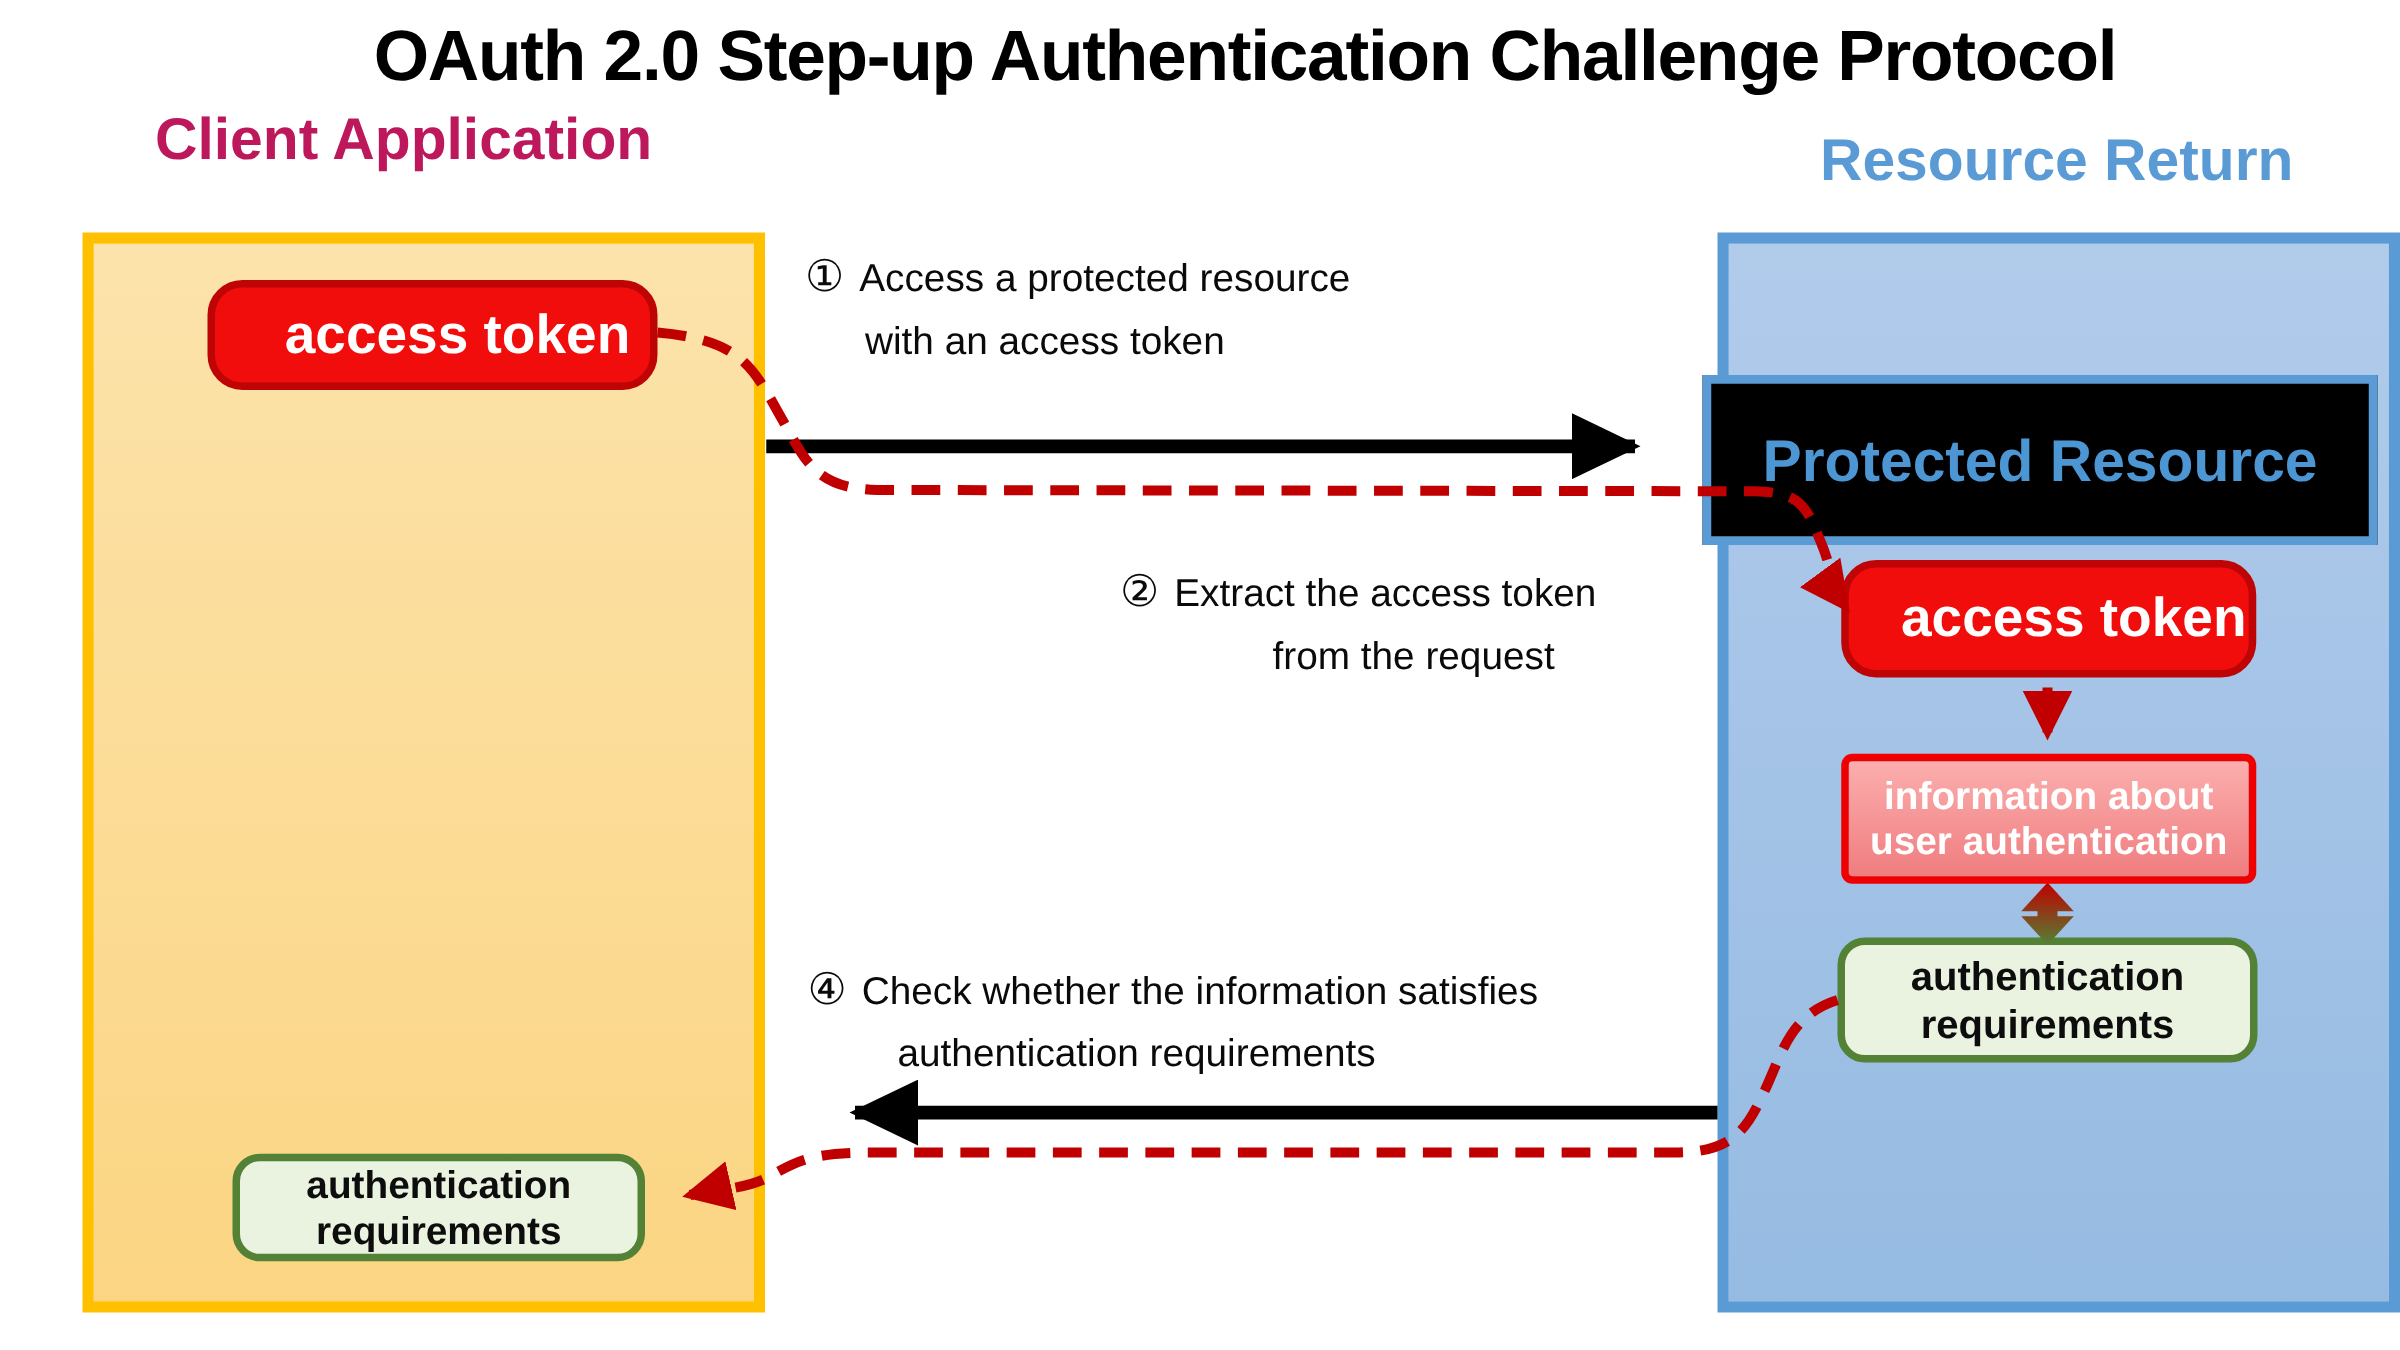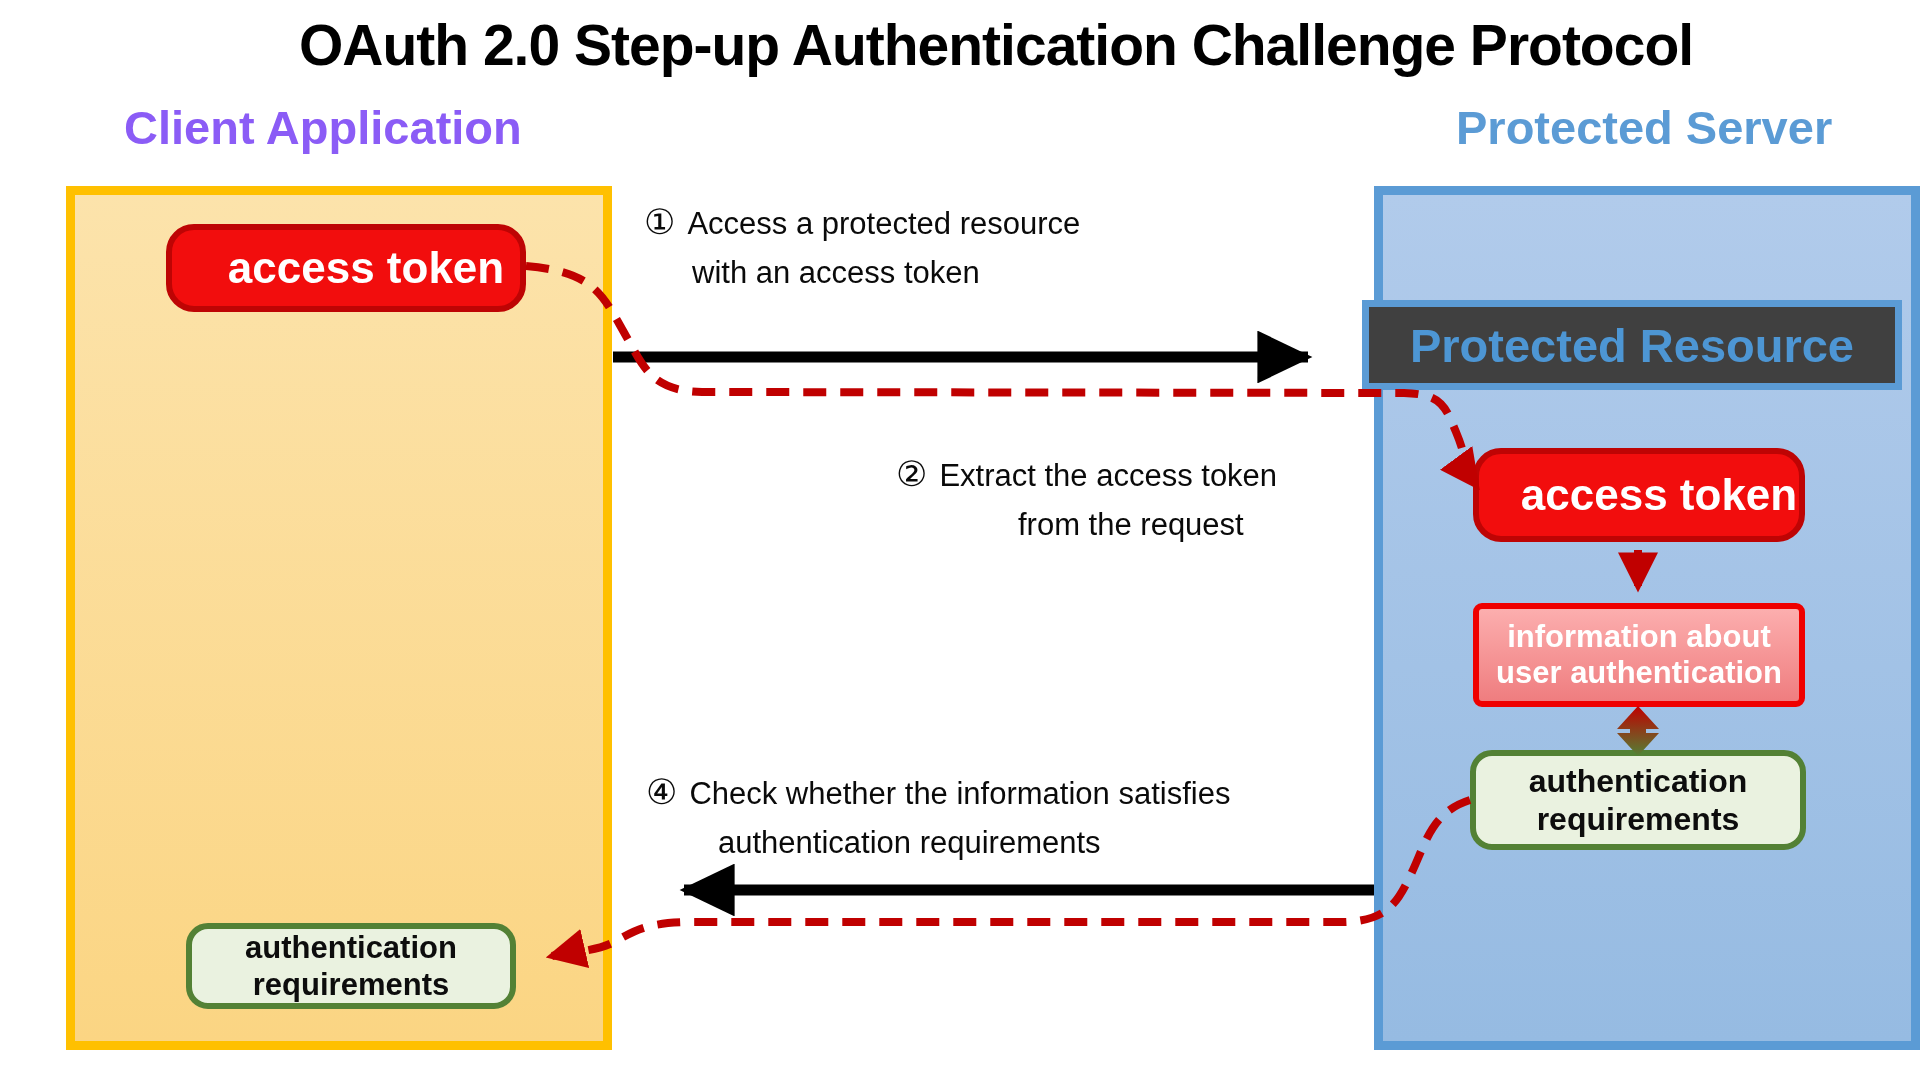--- a/index.html
+++ b/index.html
@@ -11,7 +11,7 @@
          color:#000;letter-spacing:-1px;}
 
   .zone-label{font-size:47px;font-weight:bold;}
-  #client-label{left:88px;top:100px;color:#8b5cf6;}
+  #client-label{left:88px;top:83px;color:#be185d;}
   #server-label{left:1420px;top:100px;color:#5B9BD5;}
 
   #client-box{left:30px;top:186px;width:546px;height:864px;border:9px solid #FFC000;

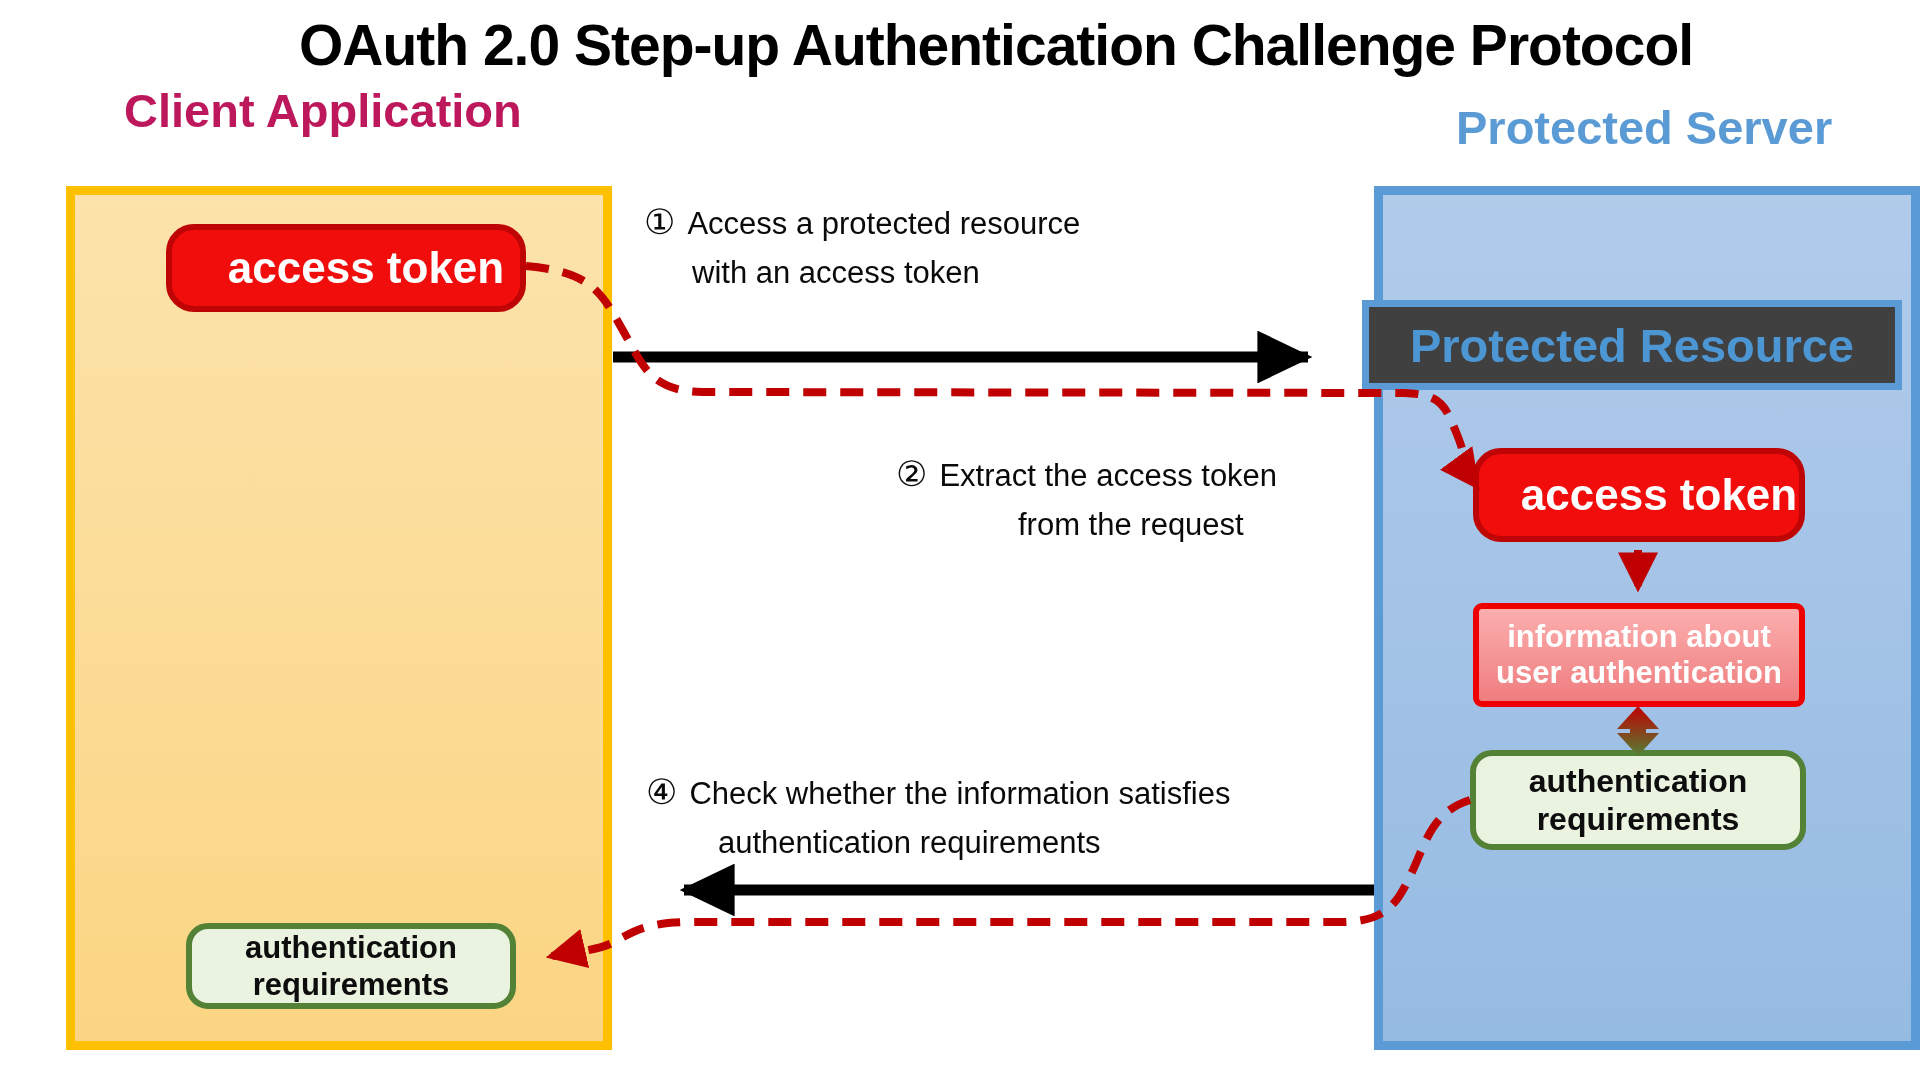--- a/index.html
+++ b/index.html
@@ -58,7 +58,7 @@
   <div id="title" class="abs">OAuth 2.0 Step-up Authentication Challenge Protocol</div>
 
   <div id="client-label" class="abs zone-label">Client Application</div>
-  <div id="server-label" class="abs zone-label">Protected Server</div>
+  <div id="server-label" class="abs zone-label">Resource Return</div>
 
   <div id="client-box" class="abs"></div>
   <div id="server-box" class="abs"></div>

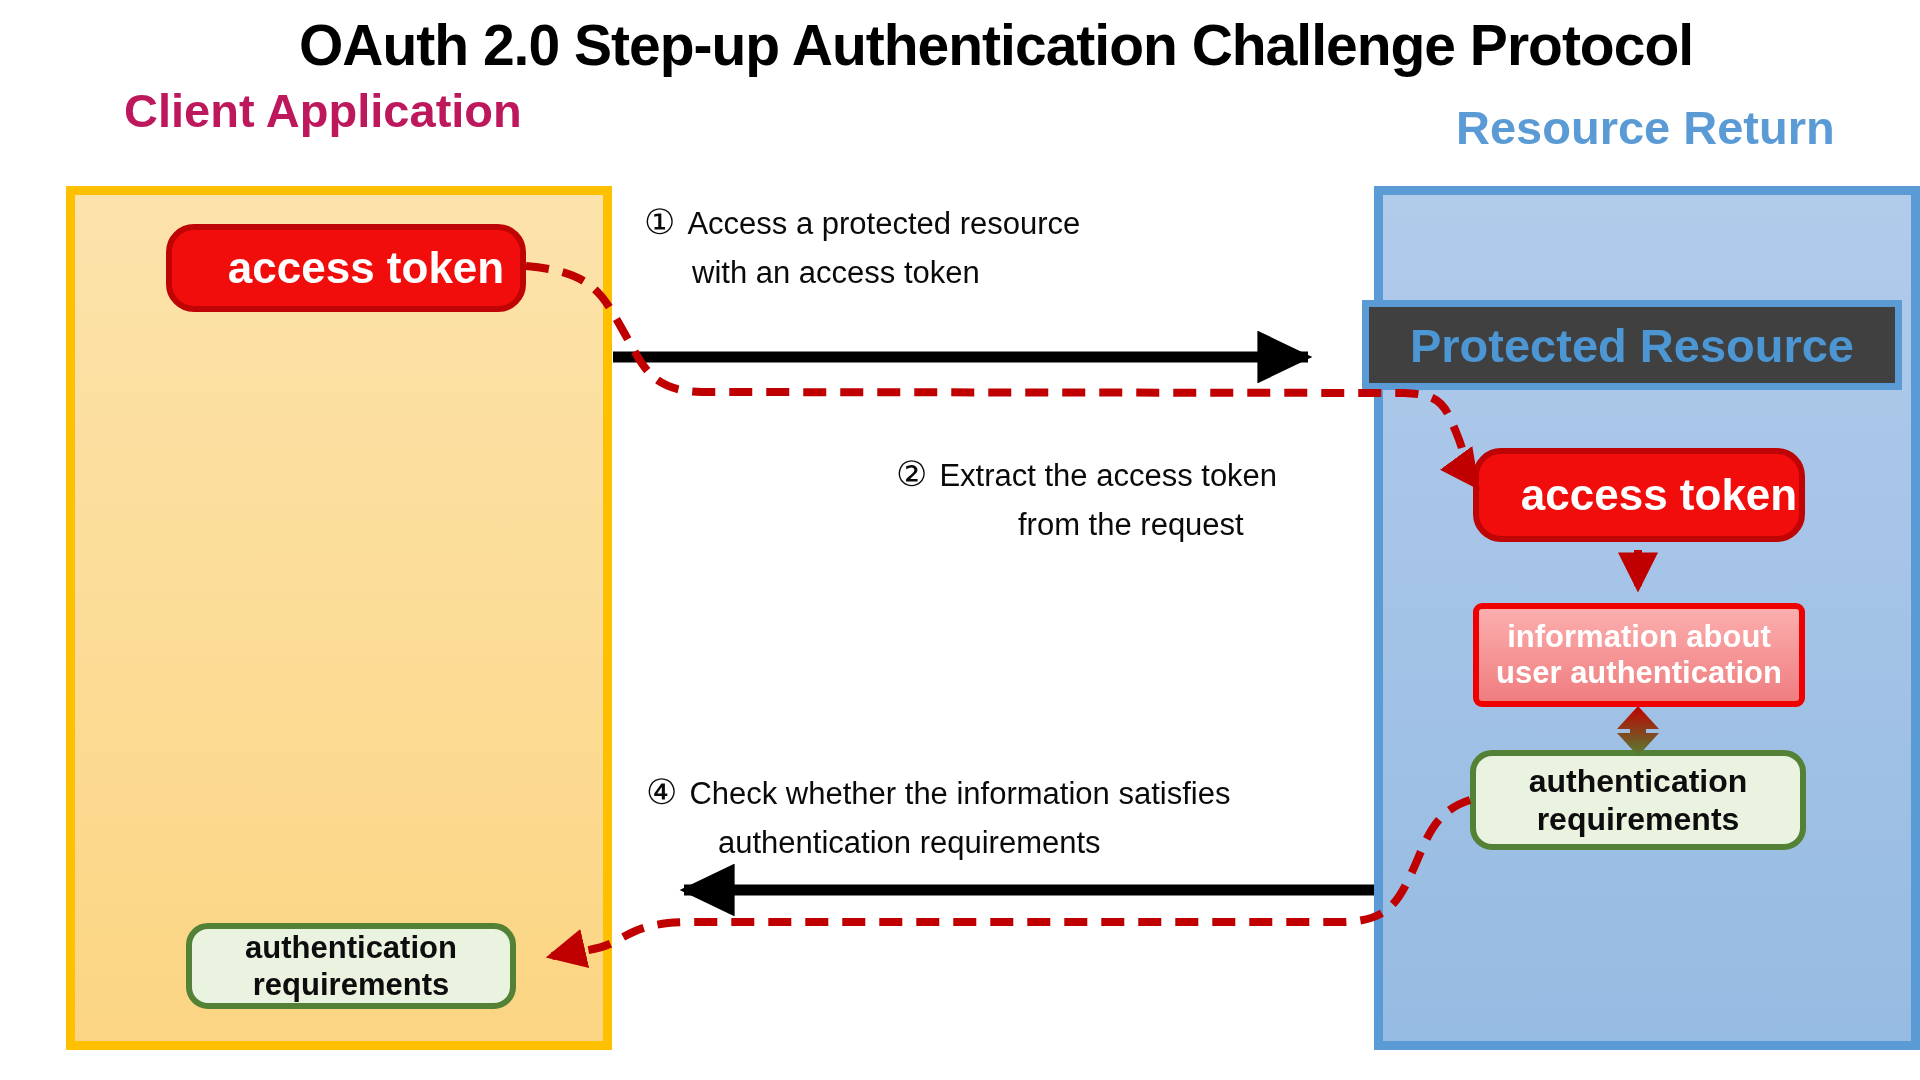--- a/index.html
+++ b/index.html
@@ -24,7 +24,7 @@
   #client-token{left:130px;top:224px;width:360px;height:88px;font-size:44px;}
   #server-token{left:1437px;top:448px;width:332px;height:94px;font-size:44px;}
 
-  #protected-resource{left:1326px;top:300px;width:540px;height:90px;background:#404040;
+  #protected-resource{left:1326px;top:300px;width:540px;height:136px;background:#000000;
                border:7px solid #5B9BD5;color:#4D96D4;font-size:47px;font-weight:bold;
                display:flex;align-items:center;justify-content:center;text-align:right;}
 

